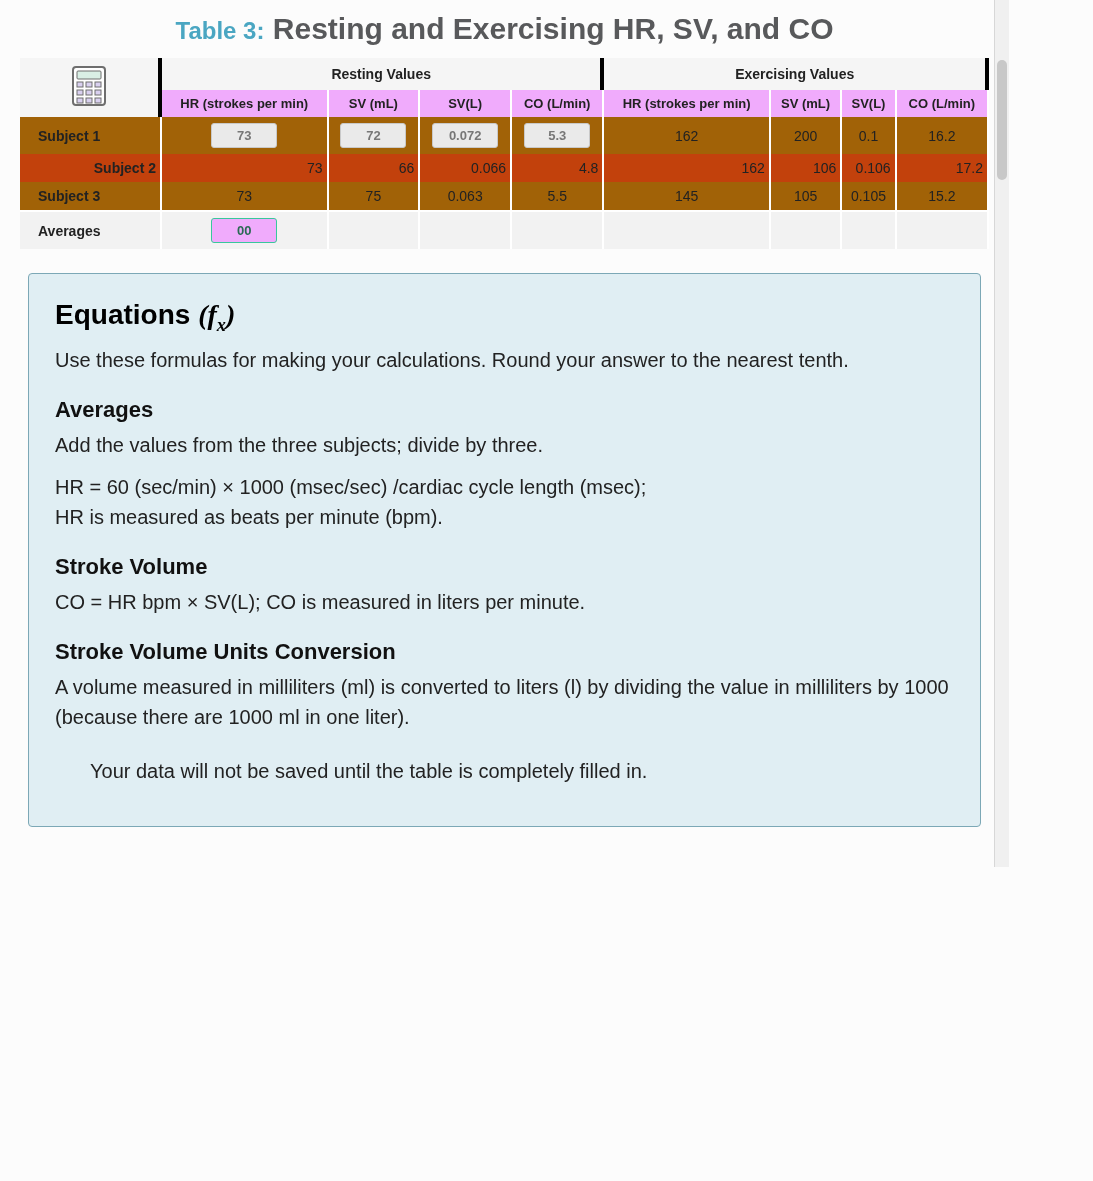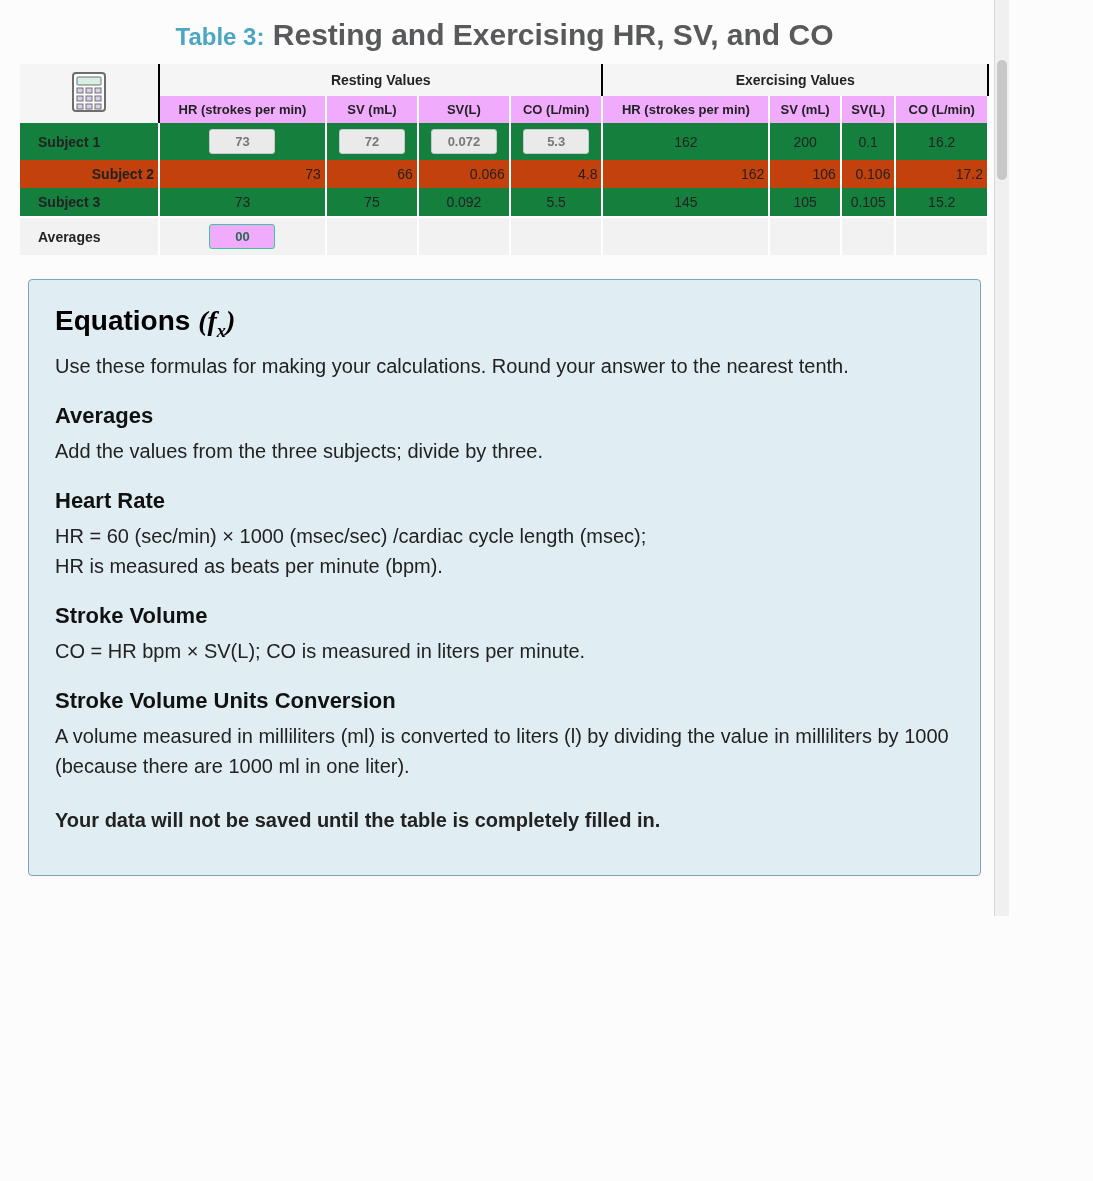--- a/index.html
+++ b/index.html
@@ -3,7 +3,7 @@
 <meta charset="utf-8">
 <style>
   html,body{margin:0;padding:0;background:#fcfcfc;font-family:Helvetica,Arial,sans-serif;color:#222;}
-  .page{width:1009px;box-sizing:border-box;padding:18px 20px 40px 20px;position:relative;}
+  .page{width:1009px;box-sizing:border-box;padding:12px 20px 40px 20px;position:relative;}
   .scrollbar{position:absolute;top:0;right:0;width:14px;height:100%;background:#f0f0f0;border-left:1px solid #d7d7d7;}
   .scrollbar .thumb{position:absolute;left:2px;right:2px;top:60px;height:120px;background:#c8c8c8;border-radius:5px;}
 

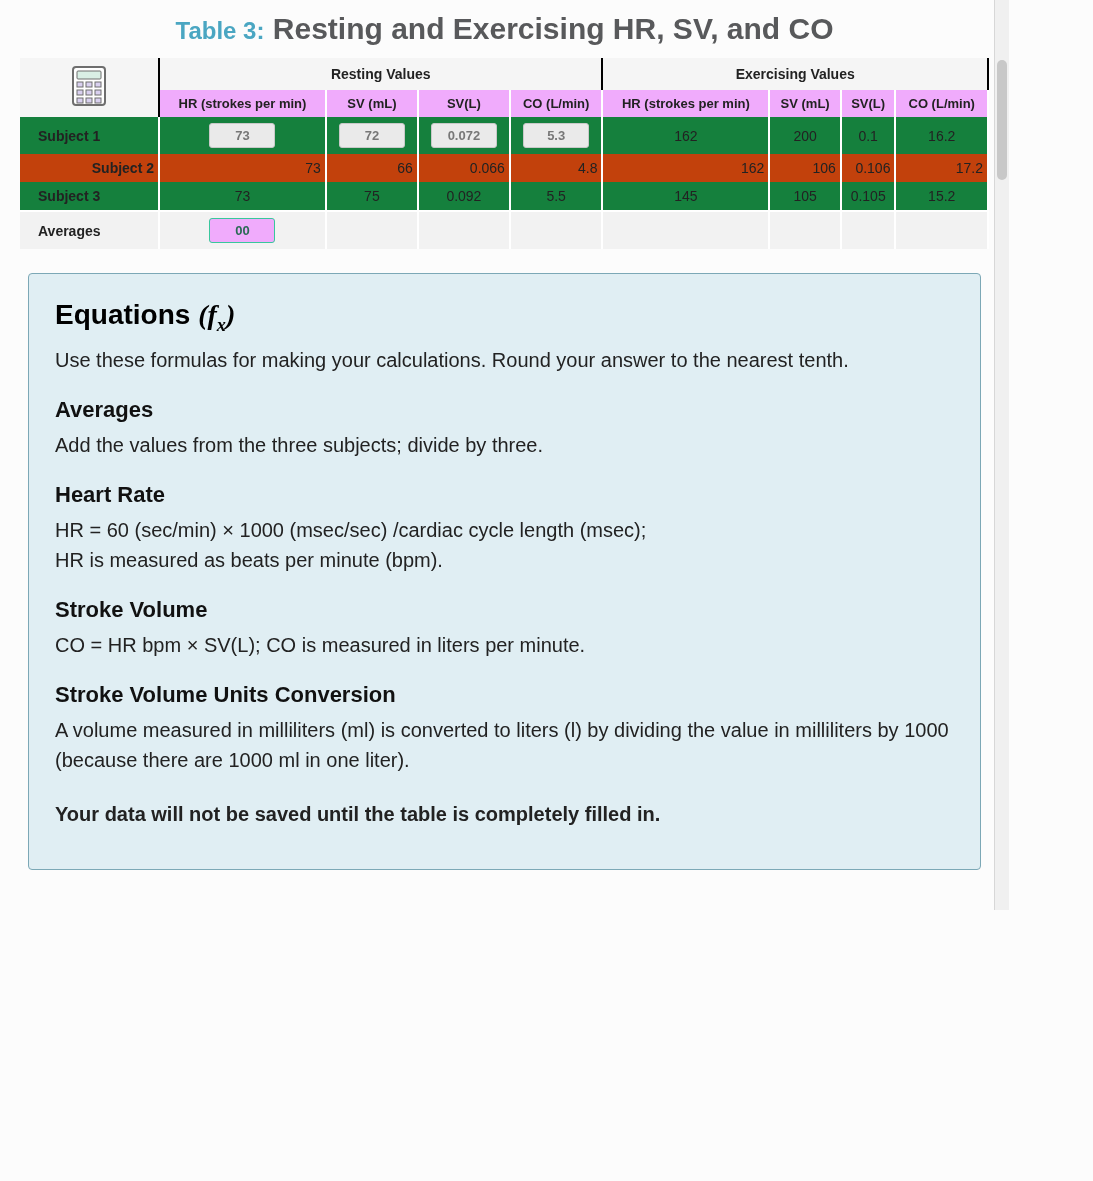--- a/index.html
+++ b/index.html
@@ -13,7 +13,7 @@
   
   .tbl{width:100%;border-collapse:separate;border-spacing:0;font-size:14px;}
   .tbl th,.tbl td{text-align:center;vertical-align:middle;padding:6px 4px;}
-  .tbl thead tr.group th{background:#f5f5f5;border-right:2px solid #000000;font-weight:700;font-size:14px;padding:8px 4px;text-align:center;}
+  .tbl thead tr.group th{background:#f5f5f5;border-right:4px solid #000000;font-weight:700;font-size:14px;padding:8px 4px;text-align:center;}
   .tbl thead tr.group th.iconcell{background:#f5f5f5;width:130px;}
   .tbl thead tr.cols th{background:#f0abfc;font-weight:700;font-size:13px;border-right:2px solid #fff;padding:6px 4px;}
   .tbl tbody td{border-right:2px solid #fff;}

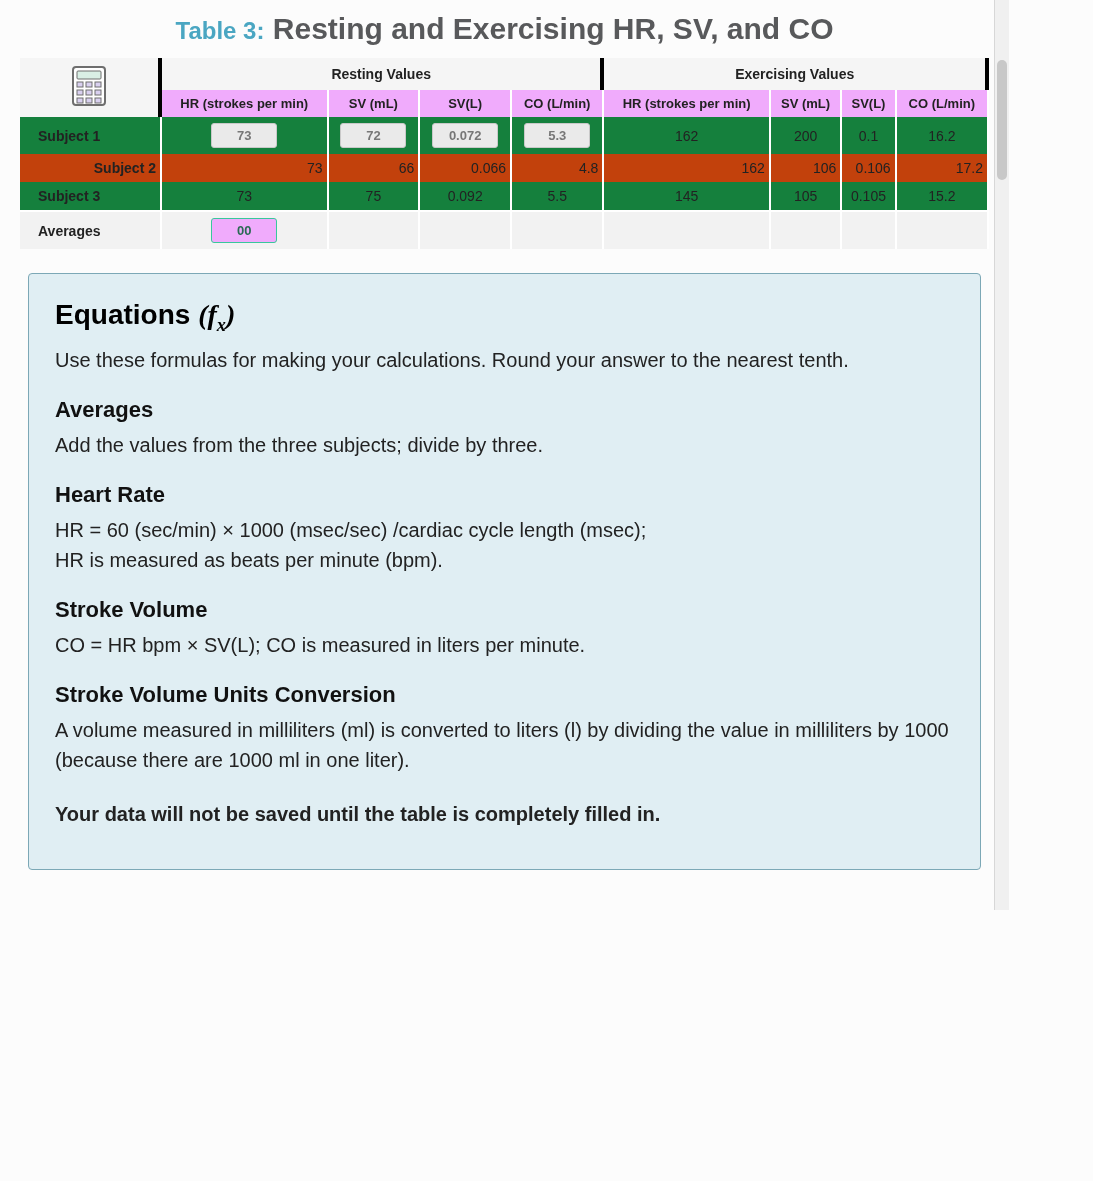--- a/index.html
+++ b/index.html
@@ -19,7 +19,7 @@
   .tbl tbody td{border-right:2px solid #fff;}
   .tbl tbody tr td:first-child{font-weight:700;text-align:left;padding-left:18px;}
   .tbl tbody tr.alt td{background:#c2410c;text-align:right;}
-  .tbl tbody tr.norm td{background:#15803d;}
+  .tbl tbody tr.norm td{background:#a16207;}
   .cell-input{display:inline-block;min-width:44px;padding:4px 10px;border:1px solid #c9c9c9;background:#eaeaea;border-radius:3px;color:#777;font-weight:600;font-size:13px;}
   .cell-input.active{background:#f0abfc;color:#2a6a54;border-color:#39c79c;}
   .tbl tbody tr.avg td{background:#f2f2f2;border-top:2px solid #fff;}

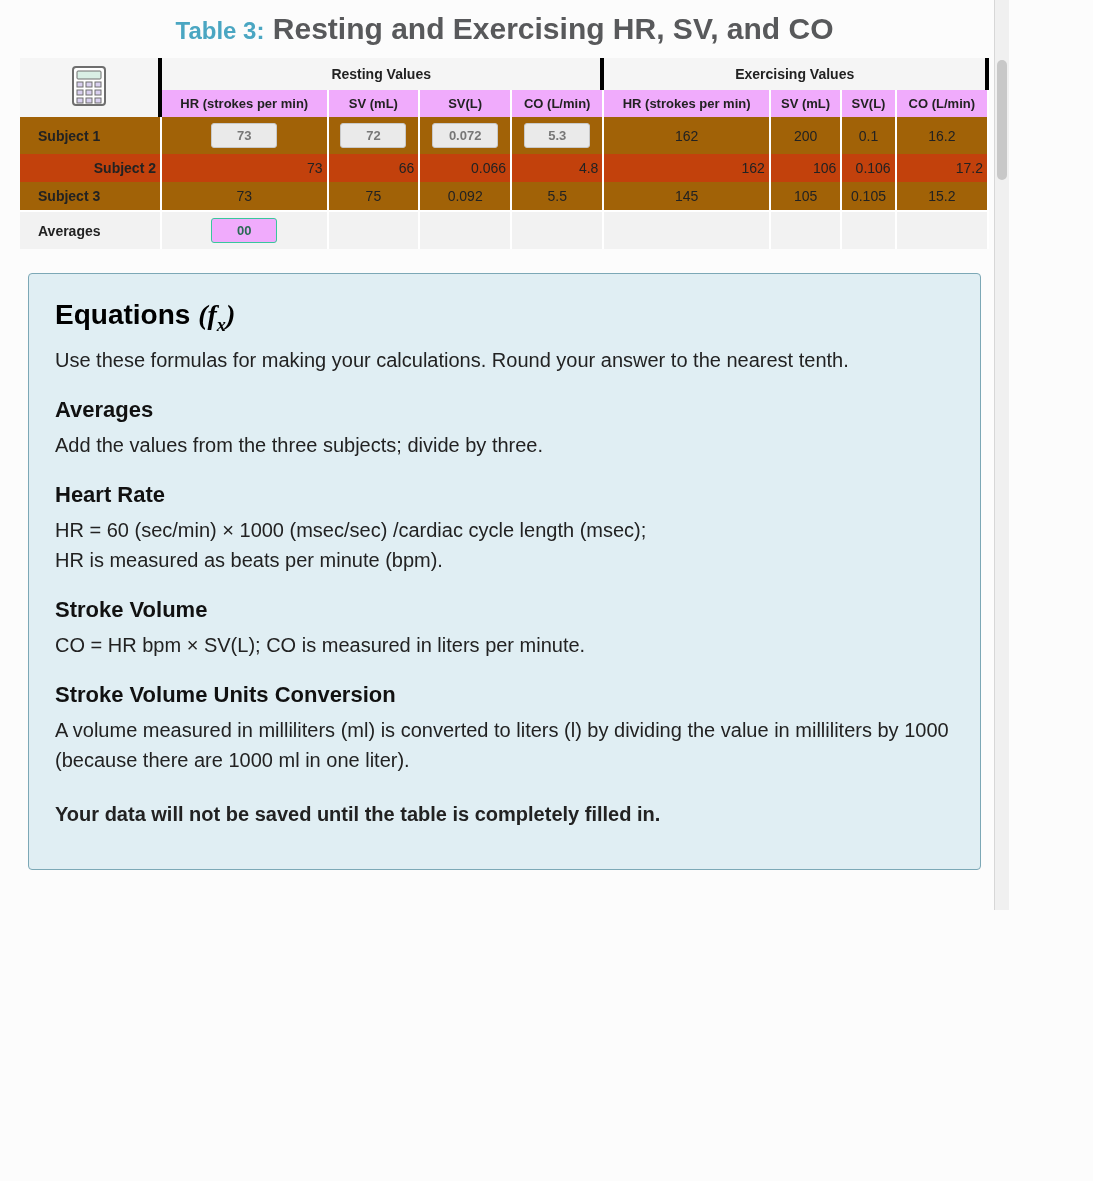--- a/index.html
+++ b/index.html
@@ -111,7 +111,7 @@
         <td>Subject 3</td>
         <td>73</td>
         <td>75</td>
-        <td>0.092</td>
+        <td>0.063</td>
         <td>5.5</td>
         <td>145</td>
         <td>105</td>

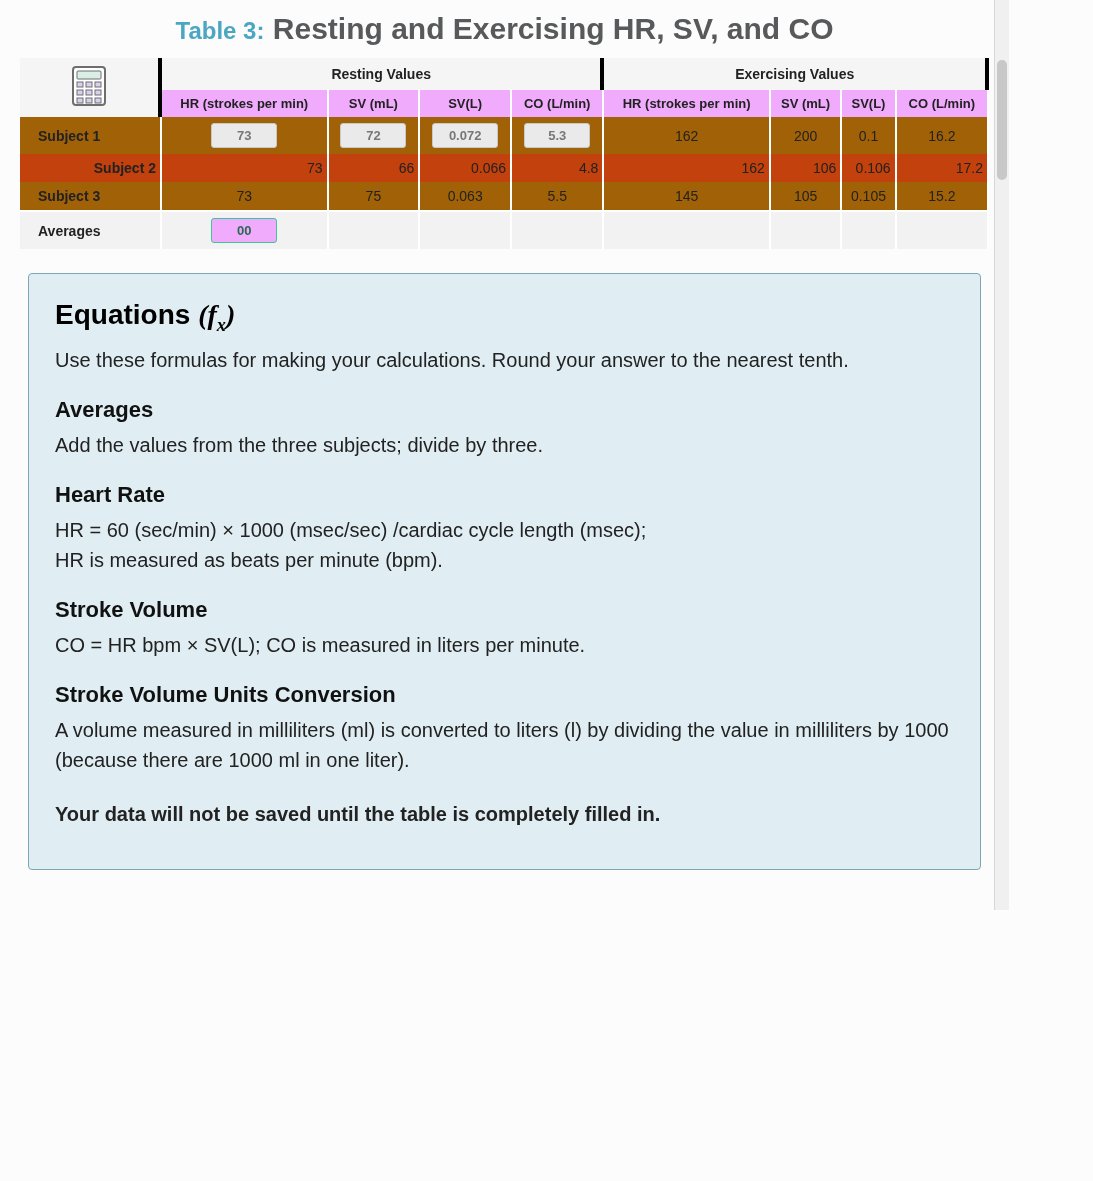--- a/index.html
+++ b/index.html
@@ -143,7 +143,6 @@
     <h3>Averages</h3>
     <p>Add the values from the three subjects; divide by three.</p>
 
-    <h3>Heart Rate</h3>
     <p style="white-space:pre-line">HR = 60 (sec/min) × 1000 (msec/sec) /cardiac cycle length (msec);
 HR is measured as beats per minute (bpm).</p>
 

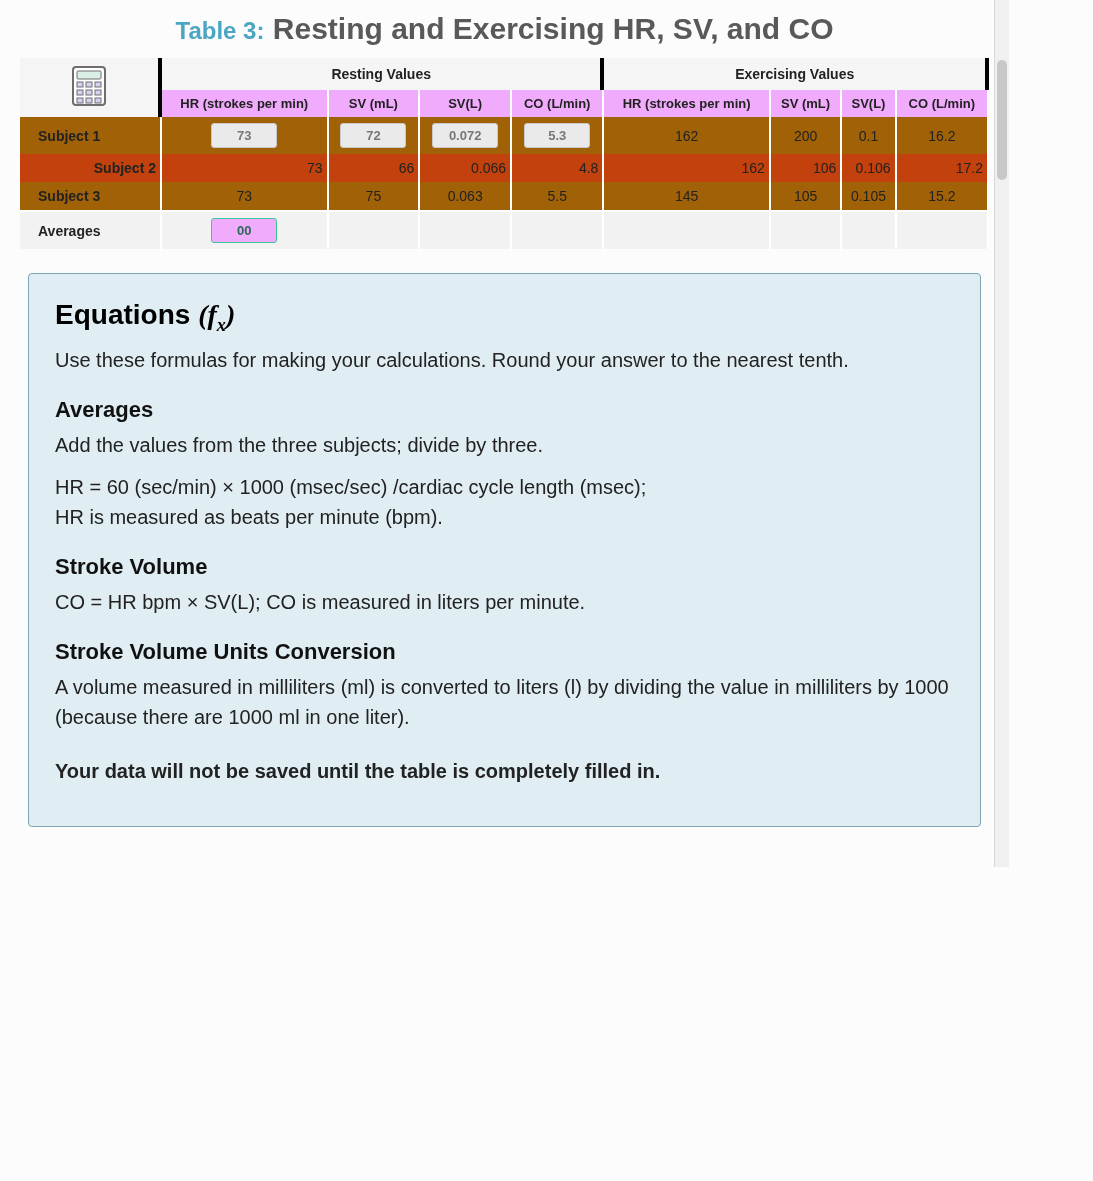--- a/index.html
+++ b/index.html
@@ -33,7 +33,7 @@
   .panel h2 .fx sub{font-size:0.65em;font-style:italic;}
   .panel h3{margin:18px 0 4px 0;font-size:22px;font-weight:700;color:#111;}
   .panel p{margin:4px 0 12px 0;}
-  .panel .note{font-weight:700;margin-top:24px;}
+  .panel .note{font-weight:400;margin-top:24px;margin-left:35px;}
 </style>
 </head>
 <body>

